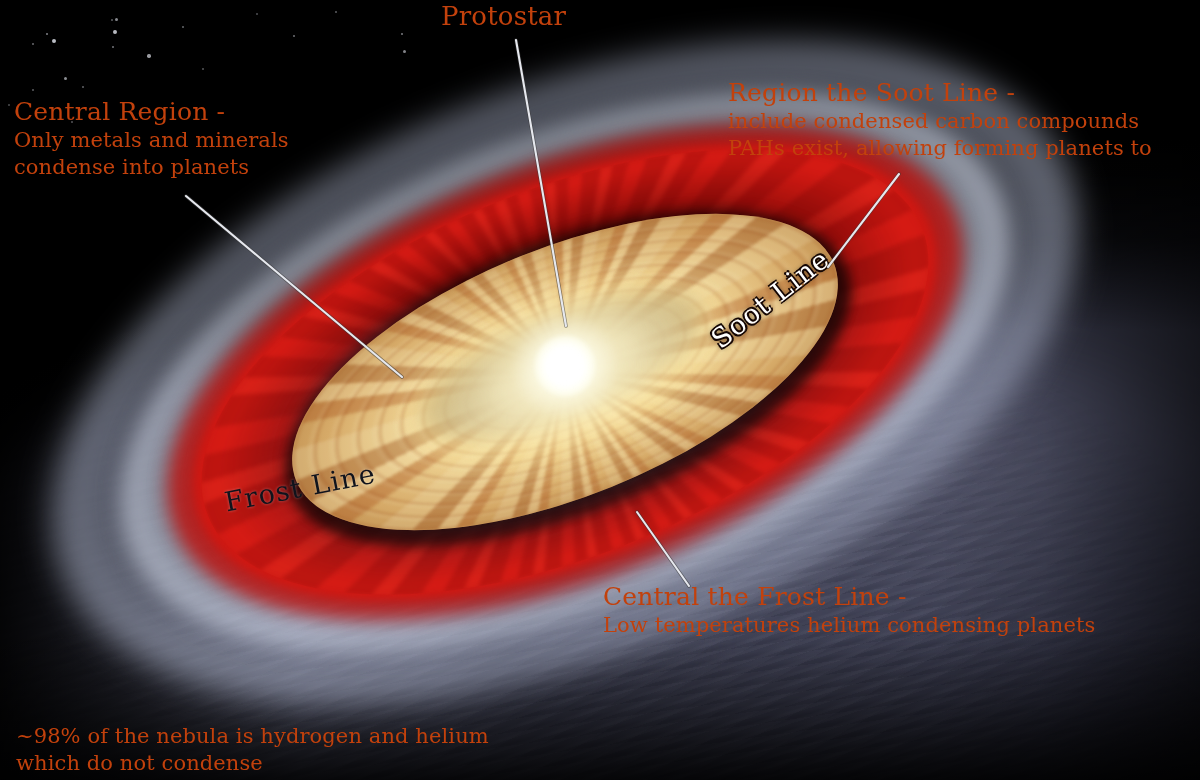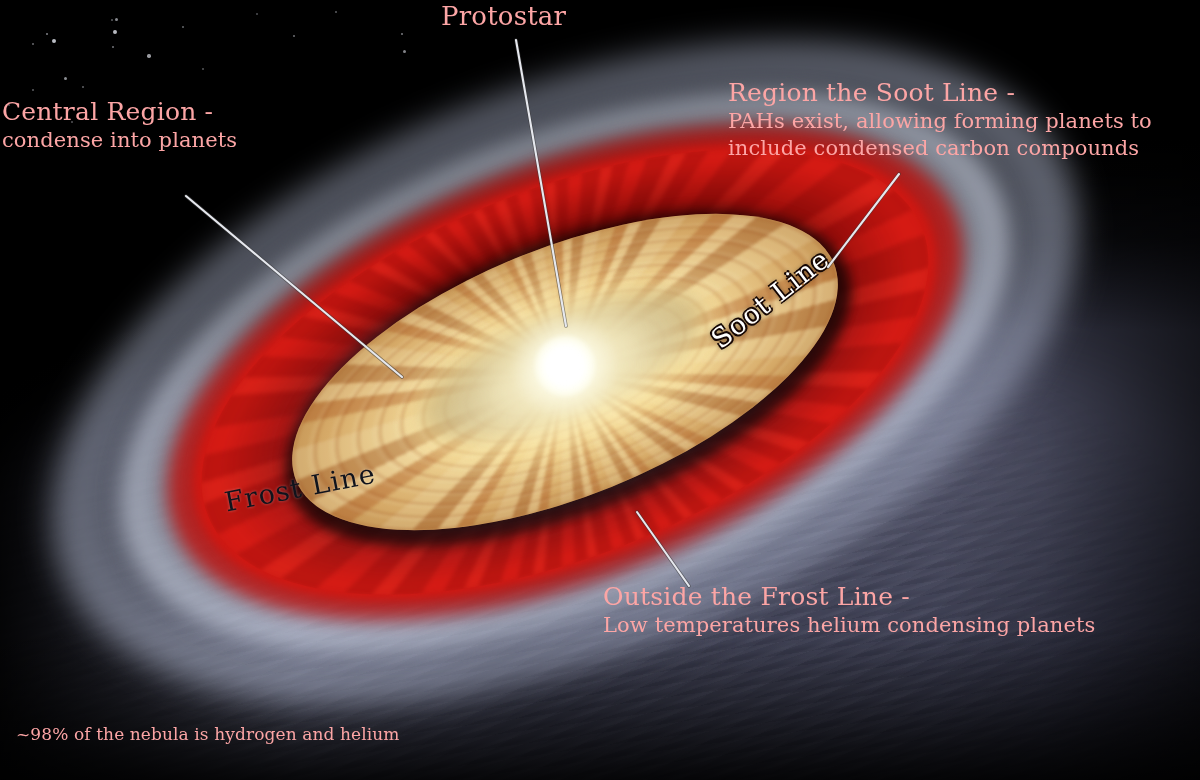--- a/index.html
+++ b/index.html
@@ -270,7 +270,7 @@
   .leader-dk{stroke:#3a3a3a;stroke-width:3.6;fill:none;stroke-linecap:round;opacity:.55;}
 
   
-  .callout{position:absolute;color:#fca5a5;}
+  .callout{position:absolute;color:#c2410c;}
   .callout .head{
     font-size:25px;
     line-height:1.14;

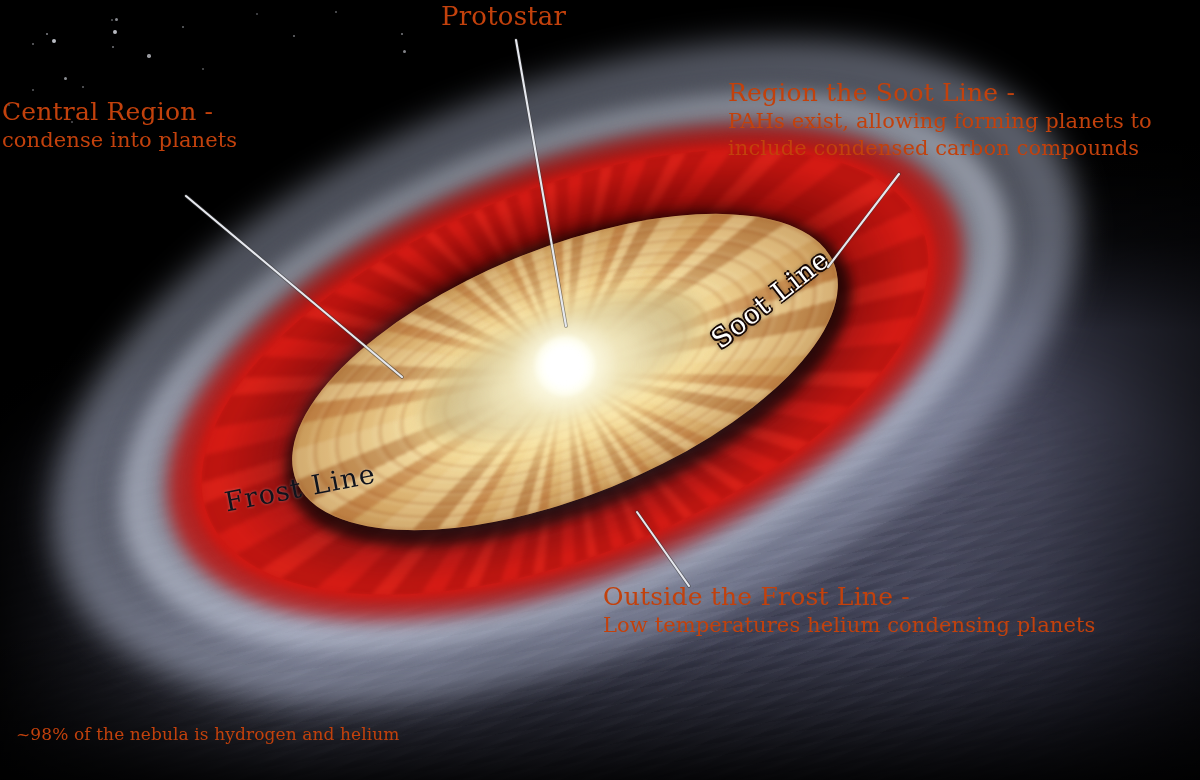--- a/index.html
+++ b/index.html
@@ -284,7 +284,7 @@
   }
   .callout .body div{white-space:nowrap;}
 
-  #callout-central{left:2px; top:98px;}
+  #callout-central{left:14px; top:98px;}
   #callout-protostar{left:441px; top:2px;}
   #callout-protostar .head{font-size:26px;}
   #callout-soot{left:728px; top:79px;}

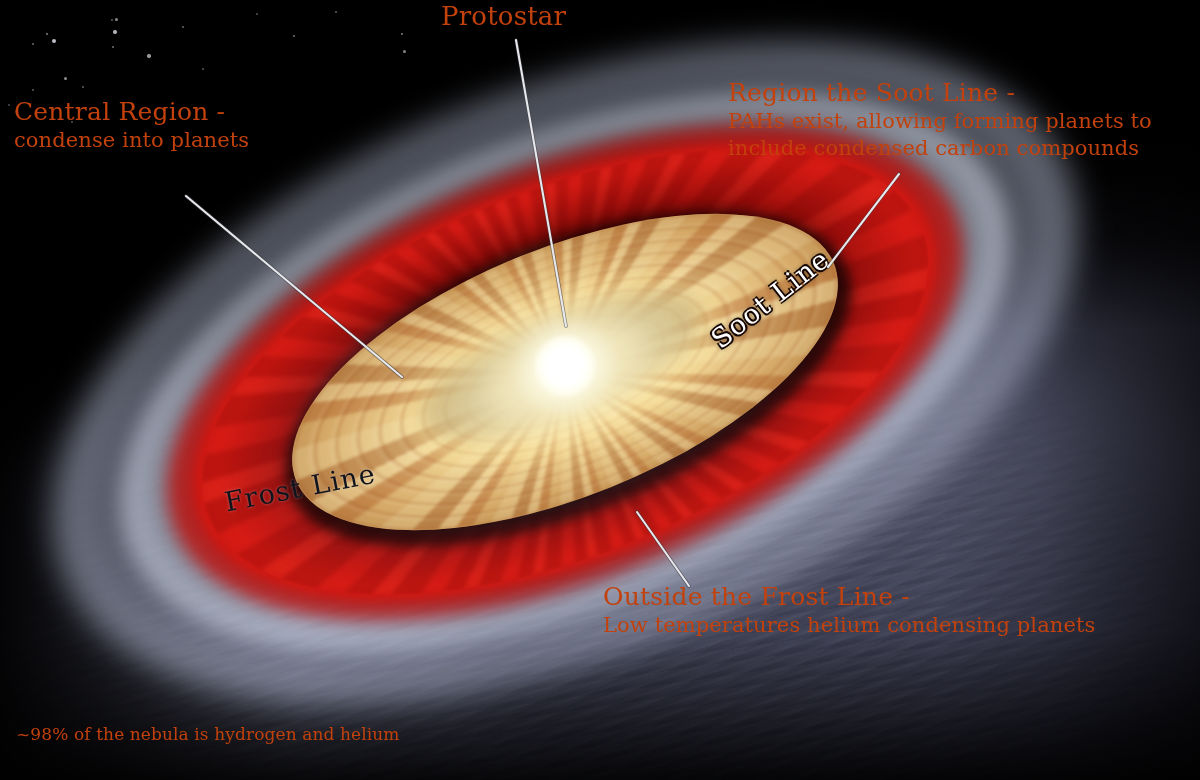--- a/index.html
+++ b/index.html
@@ -396,6 +396,7 @@
   <div class="callout" id="callout-central">
     <div class="head">Central Region -</div>
     <div class="body">
+        <div>Only metals and minerals</div>
         <div>condense into planets</div>
       </div>
   </div>

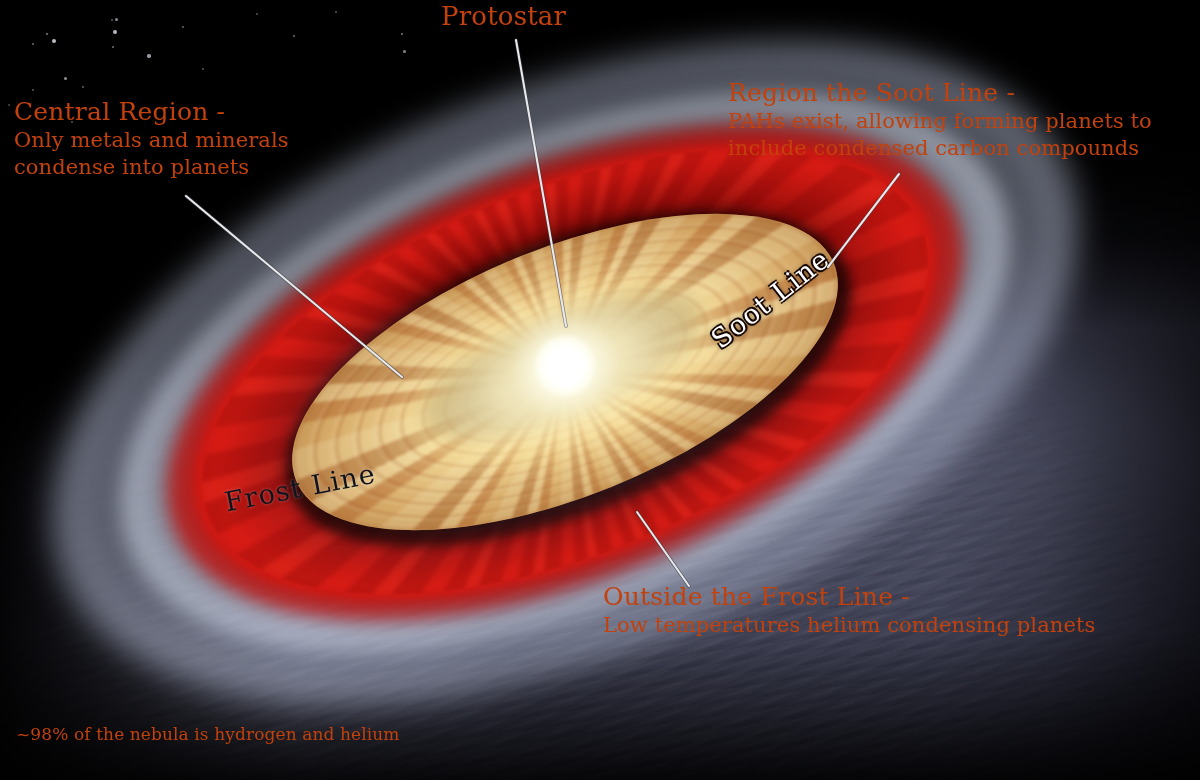--- a/index.html
+++ b/index.html
@@ -408,8 +408,8 @@
   <div class="callout" id="callout-soot">
     <div class="head">Region the Soot Line -</div>
     <div class="body">
+        <div>include condensed carbon compounds</div>
         <div>PAHs exist, allowing forming planets to</div>
-        <div>include condensed carbon compounds</div>
       </div>
   </div>
 

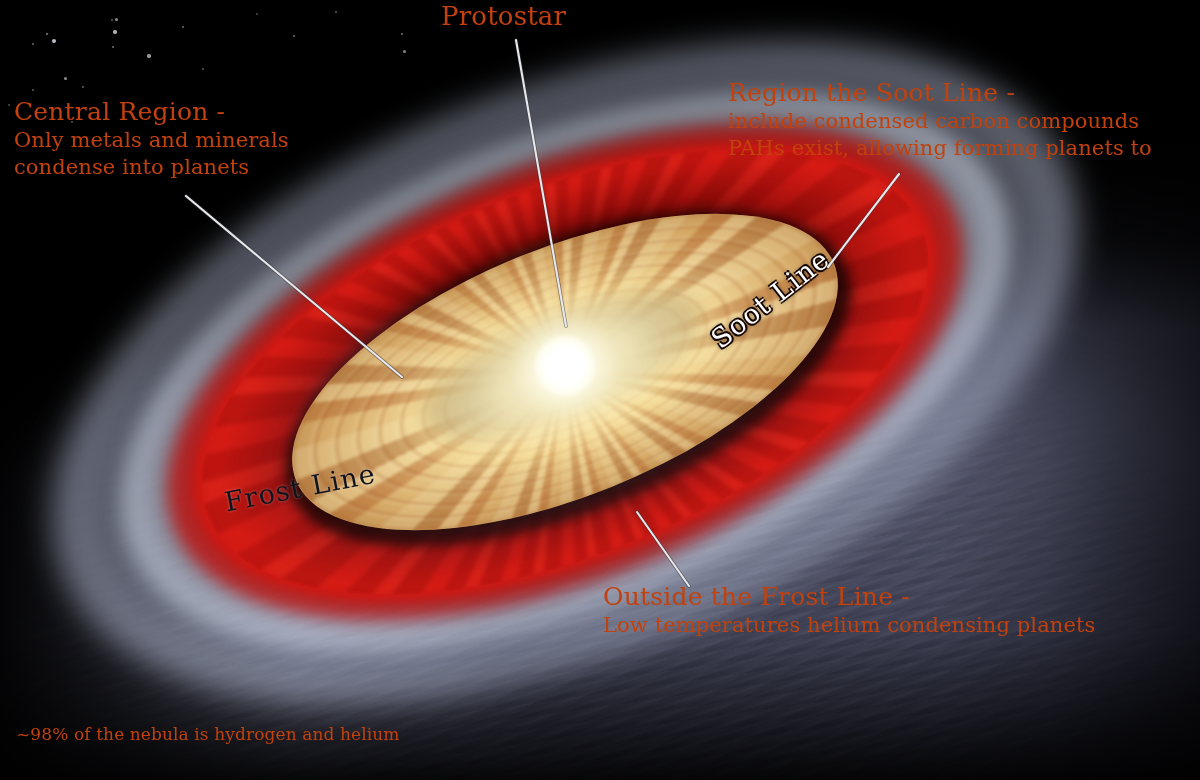--- a/index.html
+++ b/index.html
@@ -414,7 +414,7 @@
   </div>
 
   <div class="callout" id="callout-frost">
-    <div class="head">Outside the Frost Line -</div>
+    <div class="head">Central the Frost Line -</div>
     <div class="body">
         <div>Low temperatures helium condensing planets</div>
       </div>

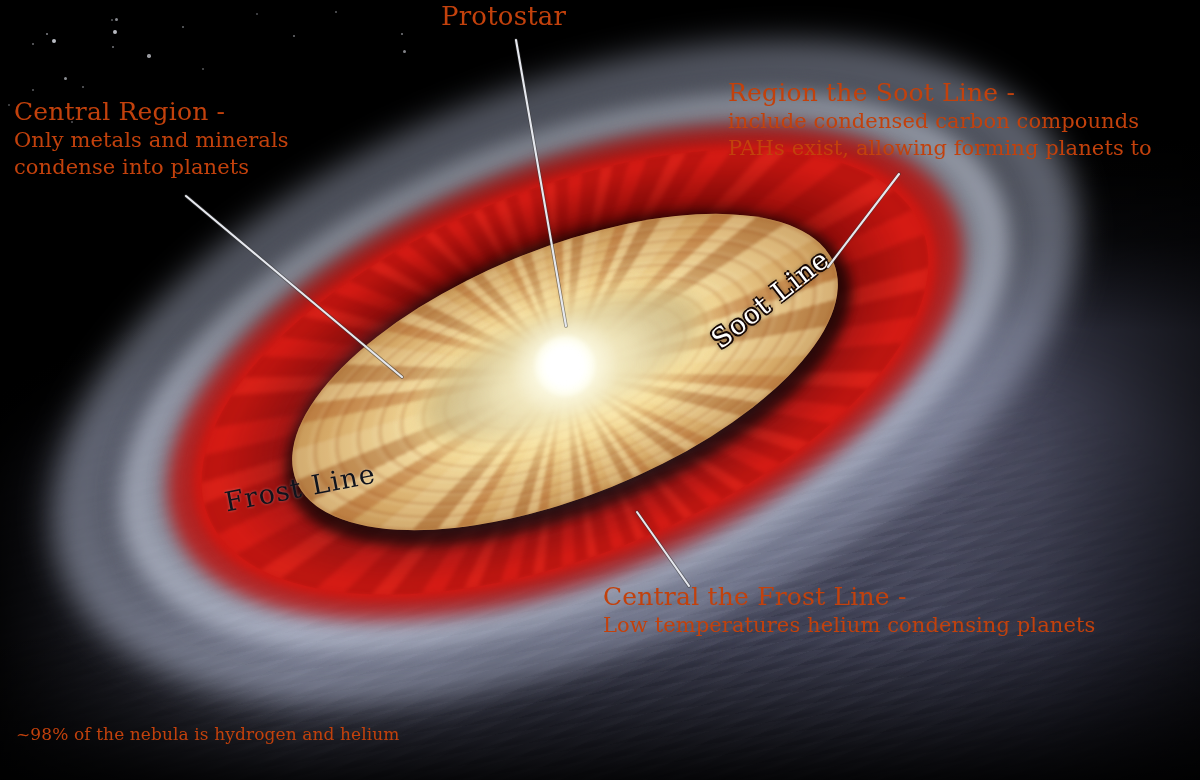--- a/index.html
+++ b/index.html
@@ -290,7 +290,7 @@
   #callout-soot{left:728px; top:79px;}
   #callout-frost{left:603px; top:583px;}
   #note-nebula{left:16px; top:723px;}
-  #note-nebula .body{font-size:17px;line-height:1.30;}
+  #note-nebula .body{font-size:21px;line-height:1.30;}
 
   
   .disk-label{

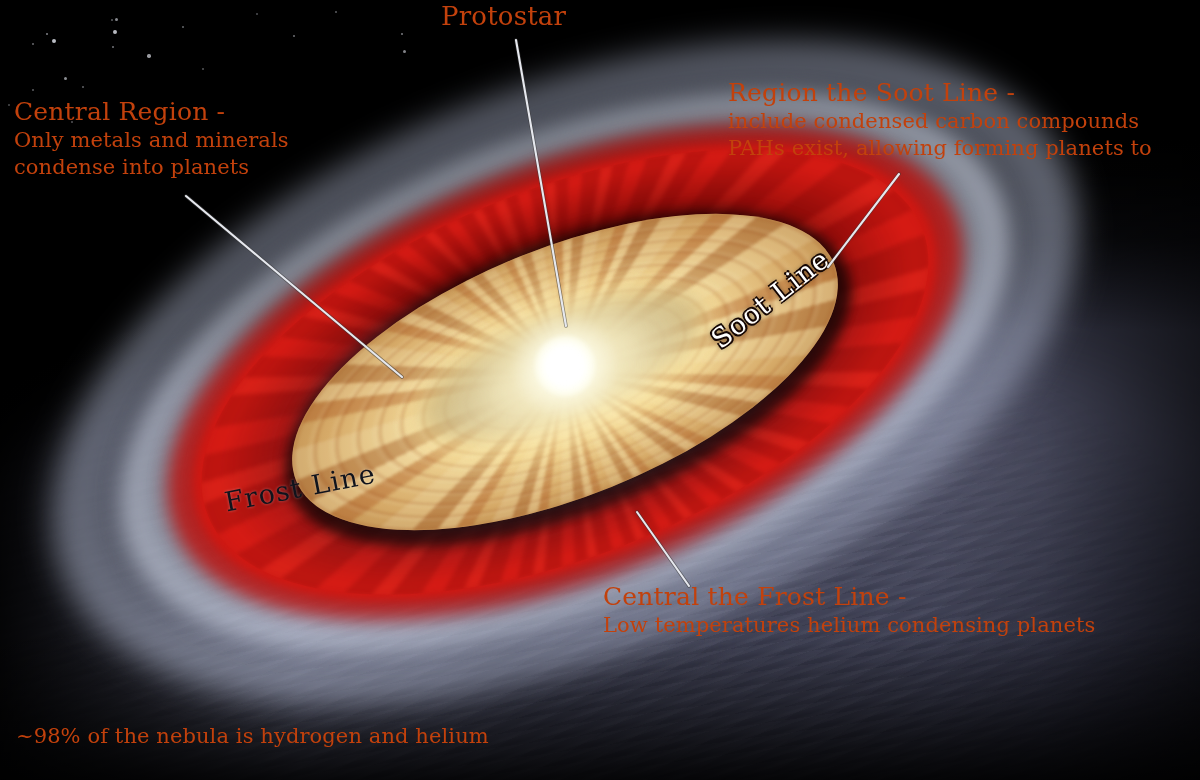--- a/index.html
+++ b/index.html
@@ -423,6 +423,7 @@
   <div class="callout" id="note-nebula">
     <div class="body">
         <div>~98% of the nebula is hydrogen and helium</div>
+        <div>which do not condense</div>
       </div>
   </div>
 

